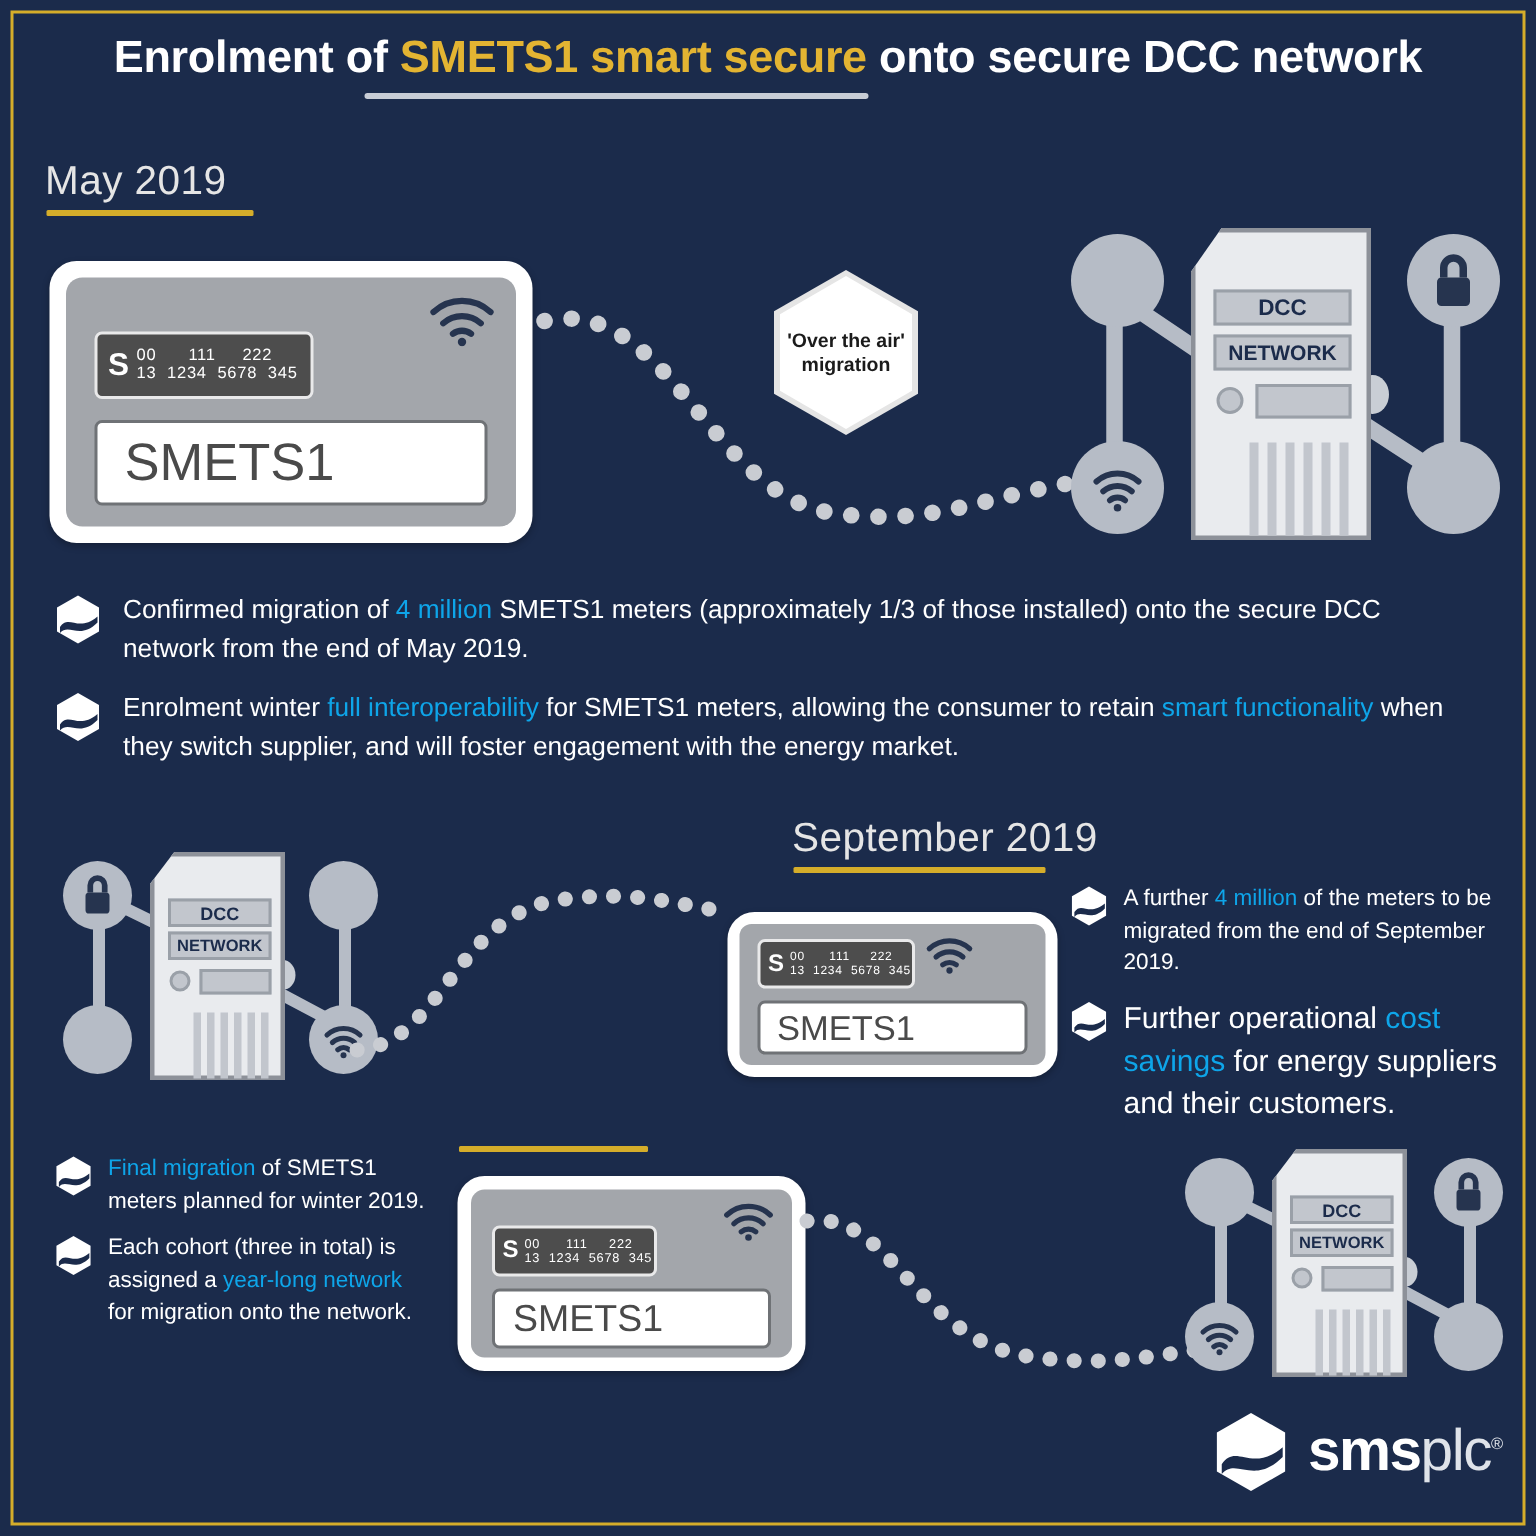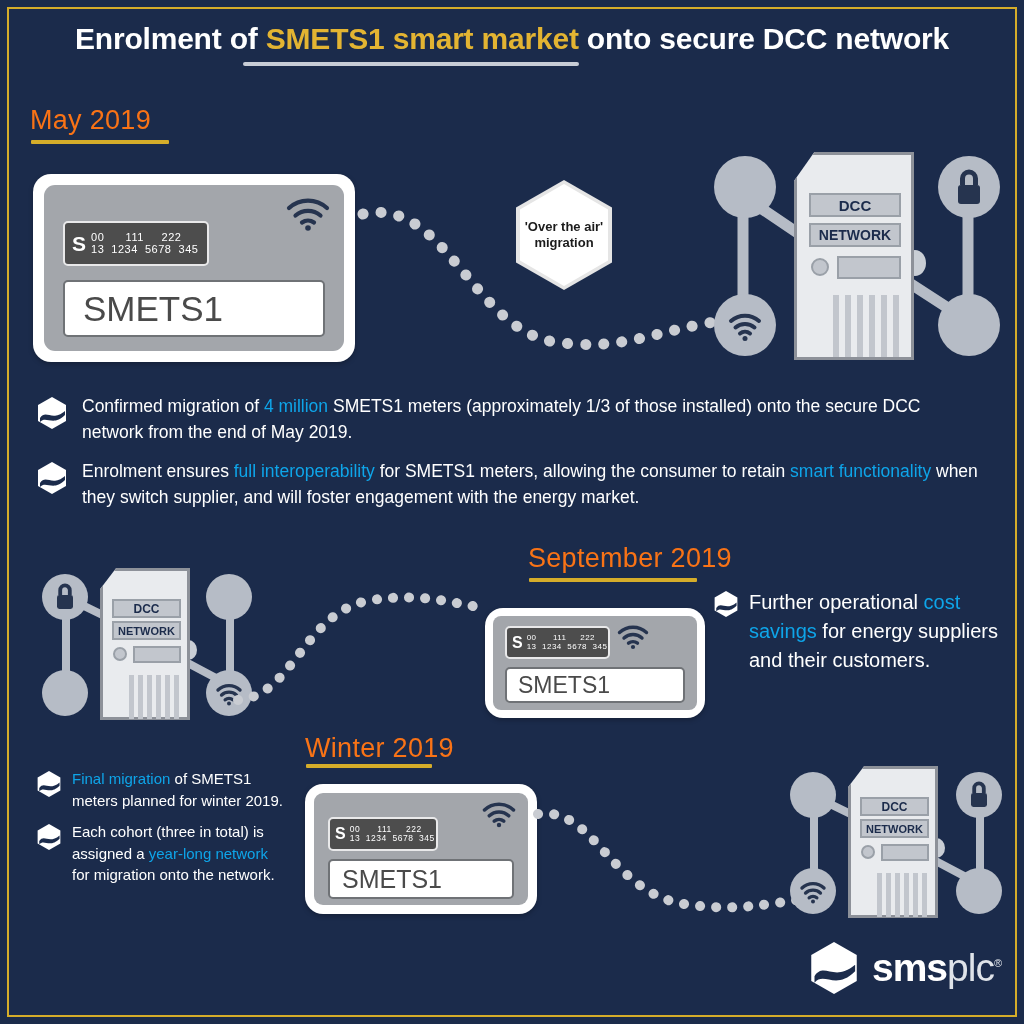--- a/index.html
+++ b/index.html
@@ -219,7 +219,7 @@
   <div class="frame-border"></div>
 
   <div class="title">
-    <span>Enrolment of </span><span class="gold">SMETS1 smart market</span><span> onto secure DCC network</span>
+    <span>Enrolment of </span><span class="gold">SMETS1 smart secure</span><span> onto secure DCC network</span>
   </div>
   <div class="title-underline"></div>
 

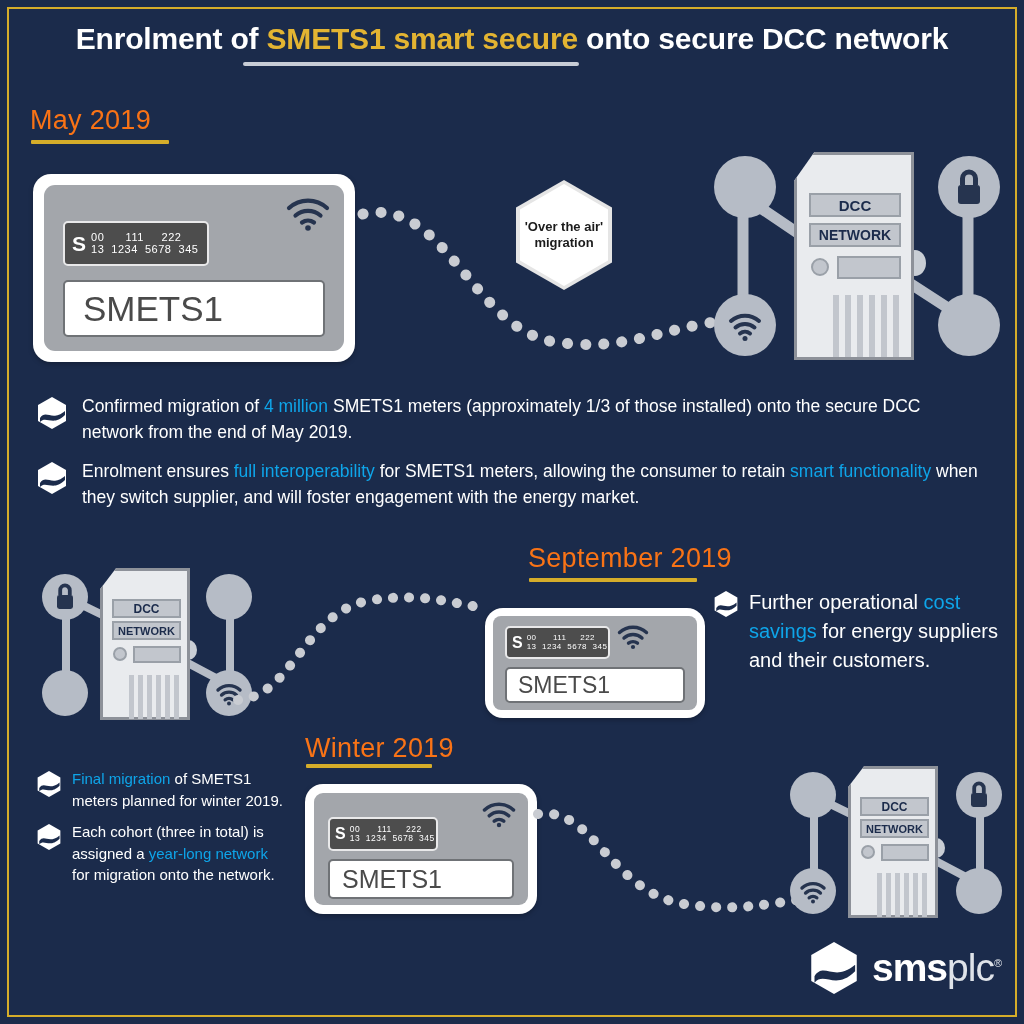--- a/index.html
+++ b/index.html
@@ -44,7 +44,7 @@
   
   .heading {
     position: absolute;
-    color: #f97316;
+    color: #e5e5e5;
     font-size: 27px;
     font-weight: 400;
     letter-spacing: 0.3px;

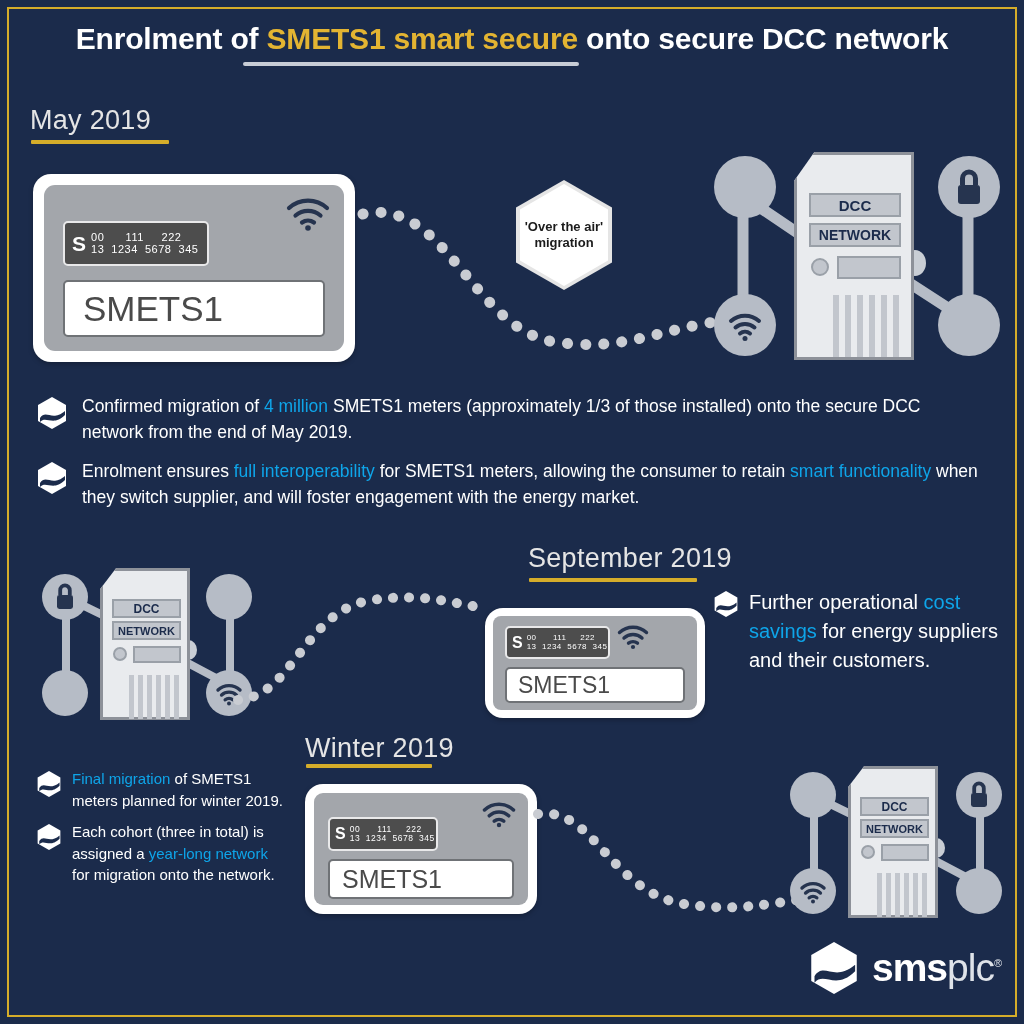--- a/index.html
+++ b/index.html
@@ -321,7 +321,7 @@
           <path d="M4 22 C 10 13, 16 26, 29 15 L29 19 C 17 31, 10 19, 4 26 Z" fill="#1b2b4b"></path>
         </svg>
       </span>
-      <span class="bullet-text" style="font-size:17.5px; line-height:1.46; width:930px;"><span>Enrolment ensures </span><span class="gold">full interoperability</span><span> for SMETS1 meters, allowing the consumer to retain </span><span class="gold">smart functionality</span><span> when they switch supplier, and will foster engagement with the energy market.</span></span>
+      <span class="bullet-text" style="font-size:17.5px; line-height:1.46; width:930px;"><span>Enrolment winter </span><span class="gold">full interoperability</span><span> for SMETS1 meters, allowing the consumer to retain </span><span class="gold">smart functionality</span><span> when they switch supplier, and will foster engagement with the energy market.</span></span>
     </div>
   </div>
 

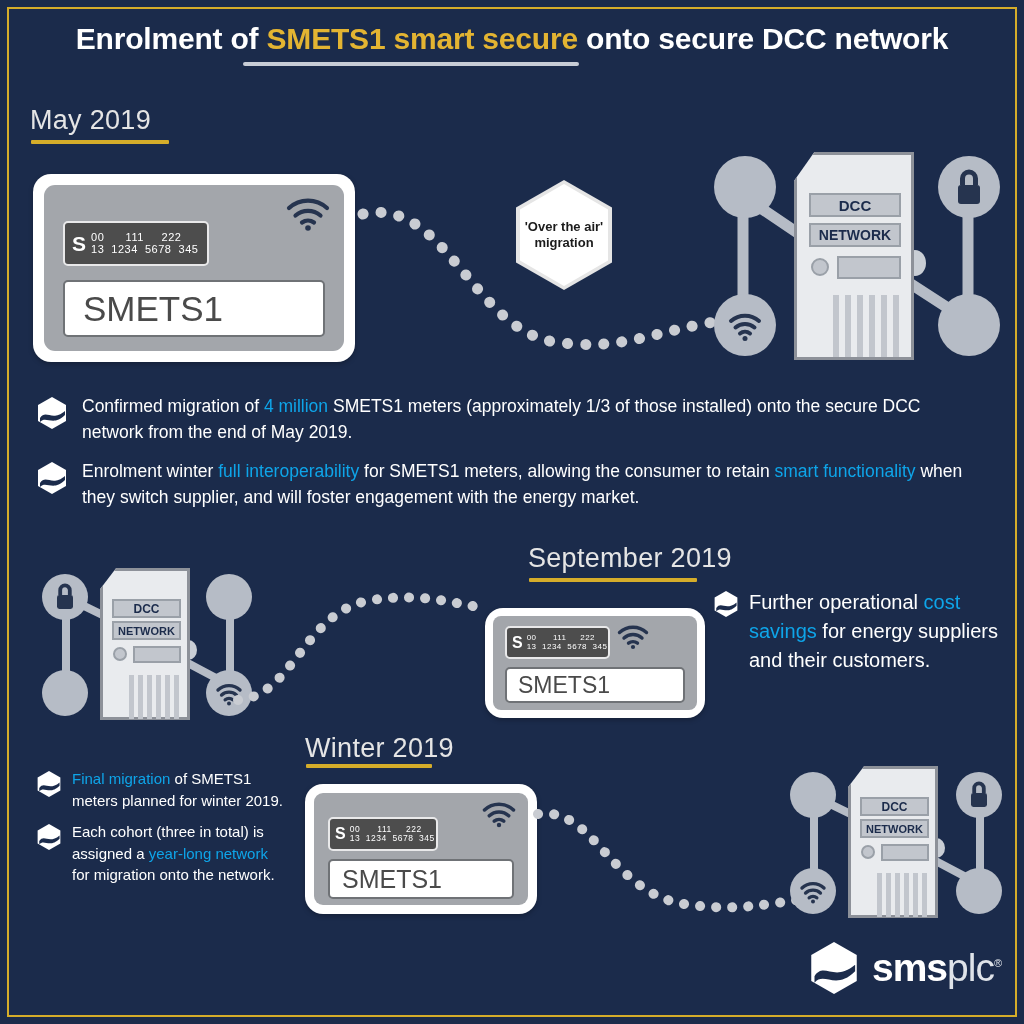--- a/index.html
+++ b/index.html
@@ -392,6 +392,15 @@
   </div>
 
   <div class="bullets" style="left:713px; top:588px; width:290px;">
+    <div class="bullet" style="margin-bottom:12px;">
+      <span class="bullet-mark" style="width:26px; height:28px; margin-right:10px; margin-top:2px;">
+        <svg viewBox="0 0 32 34" width="26" height="28">
+          <polygon points="16,1 30,9 30,25 16,33 2,25 2,9" fill="#ffffff"></polygon>
+          <path d="M4 22 C 10 13, 16 26, 29 15 L29 19 C 17 31, 10 19, 4 26 Z" fill="#1b2b4b"></path>
+        </svg>
+      </span>
+      <span class="bullet-text" style="font-size:15px; line-height:1.44; width:255px;"><span>A further </span><span class="gold">4 million</span><span> of the meters to be migrated from the end of September 2019.</span></span>
+    </div>
     <div class="bullet">
       <span class="bullet-mark" style="width:26px; height:28px; margin-right:10px; margin-top:2px;">
         <svg viewBox="0 0 32 34" width="26" height="28">

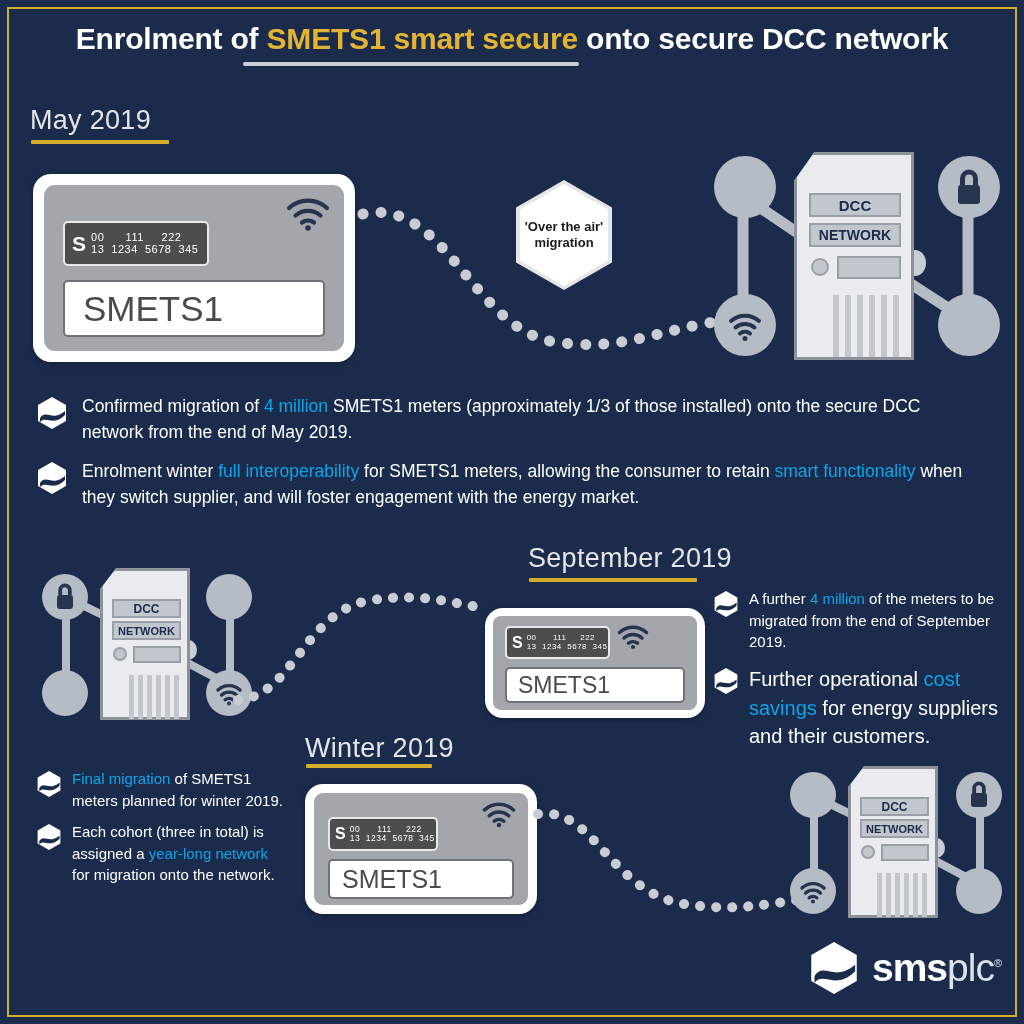--- a/index.html
+++ b/index.html
@@ -412,7 +412,6 @@
     </div>
   </div>
 
-  <div class="heading" style="left:305px; top:733px;">Winter 2019</div>
   <div class="heading-underline" style="left:306px; top:764px; width:126px;"></div>
 
   <div class="bullets" style="left:36px; top:768px; width:270px;">

